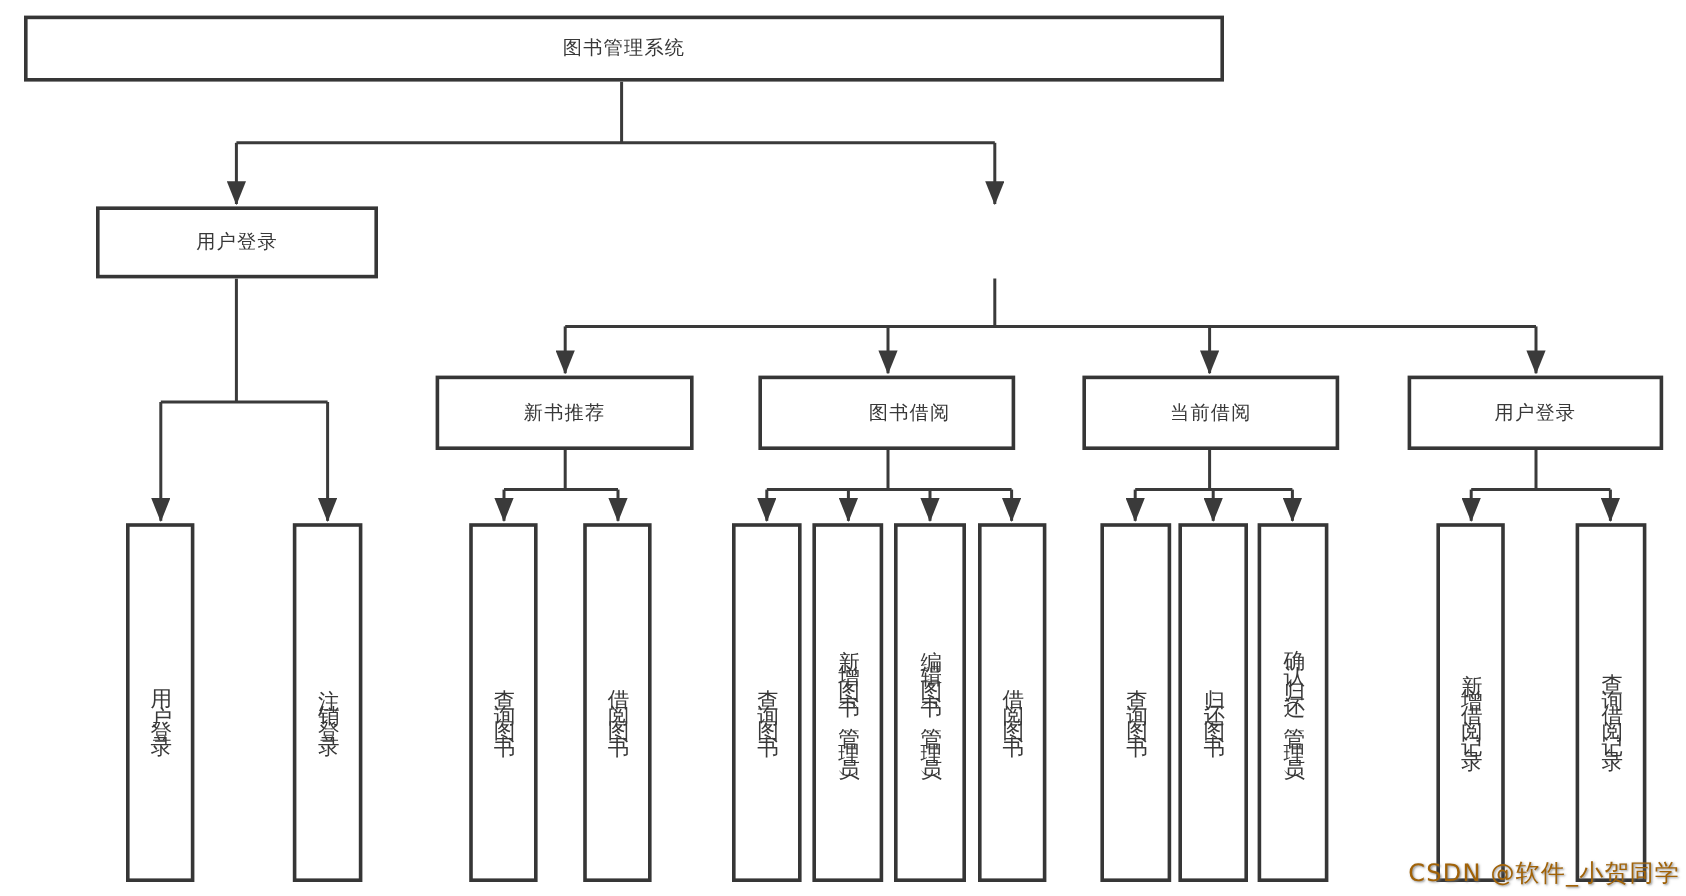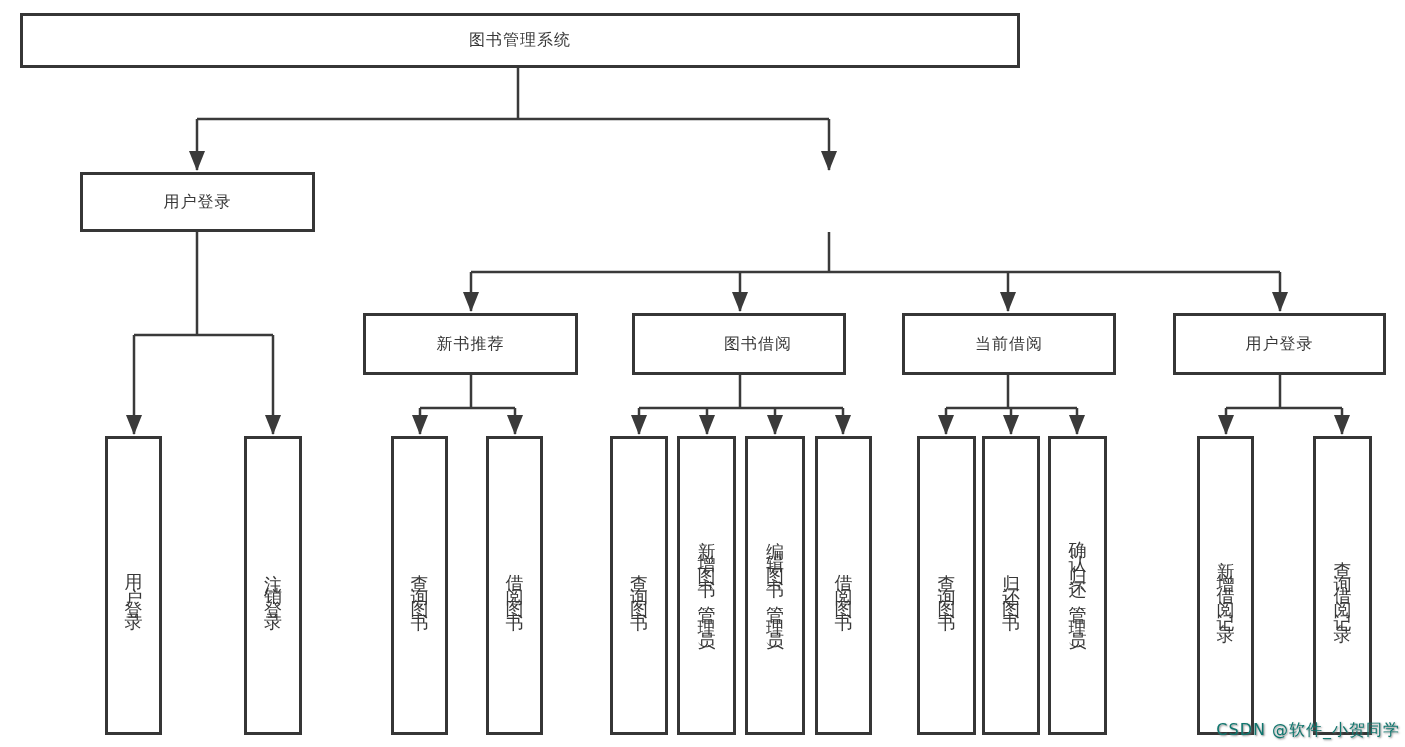--- a/index.html
+++ b/index.html
@@ -60,8 +60,8 @@
     position: absolute;
     right: 5px;
     bottom: 6px;
-    font-size: 16px;
-    color: #0f766e;
+    font-size: 20px;
+    color: #a16207;
     text-shadow: 1px 1px 2px rgba(110,110,110,0.85);
     letter-spacing: 1px;
     z-index: 3;

